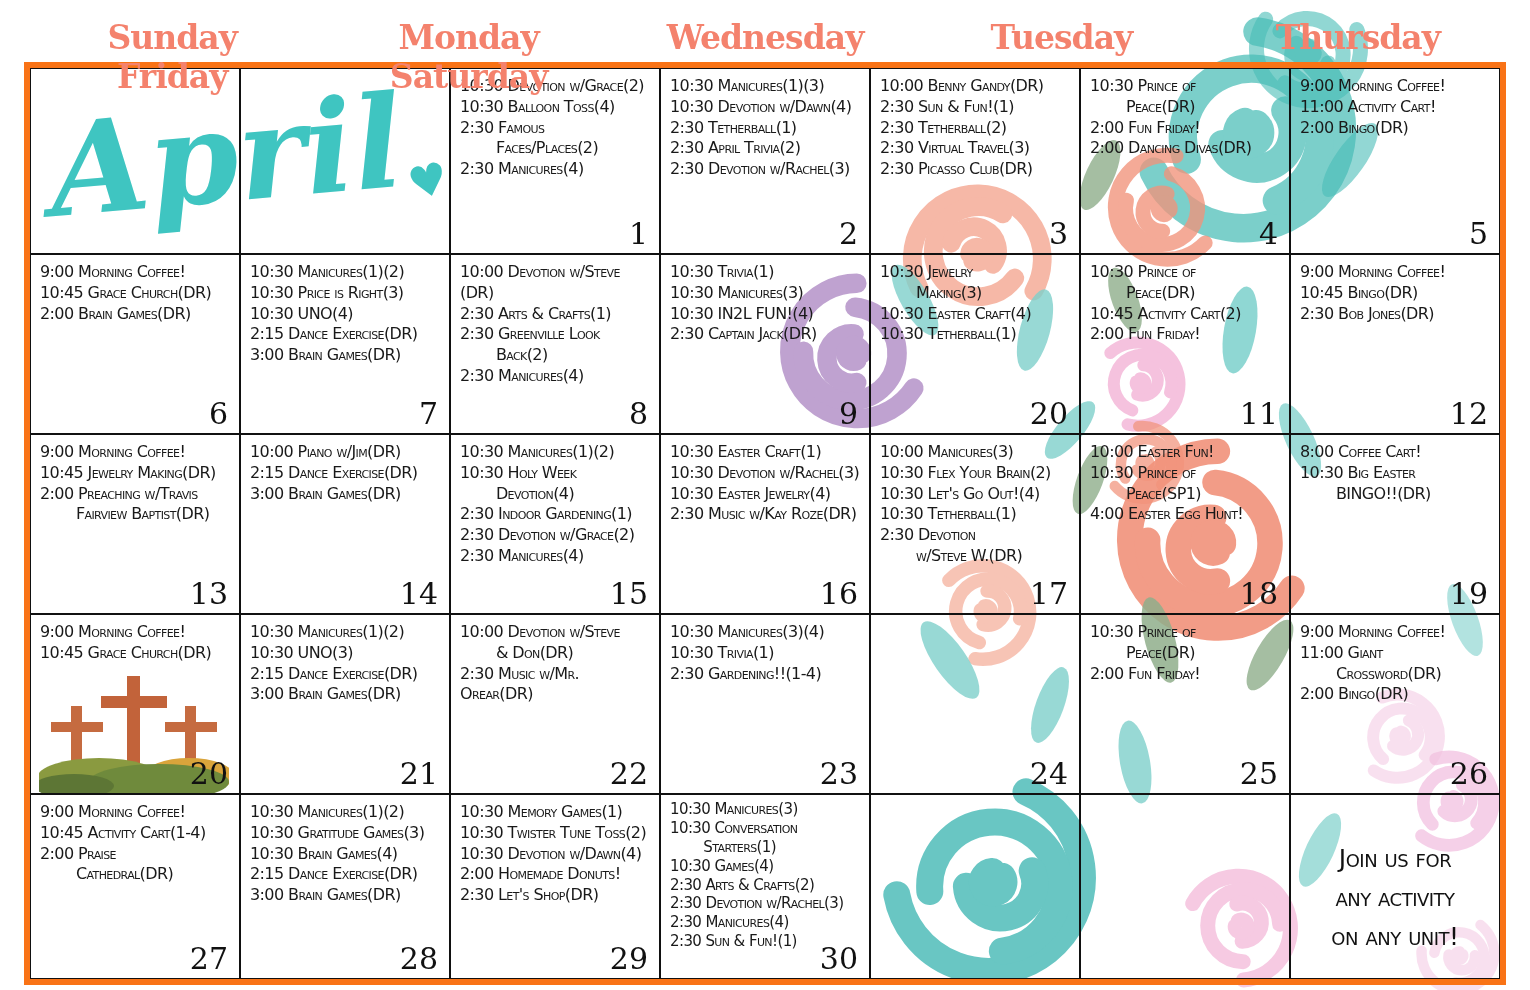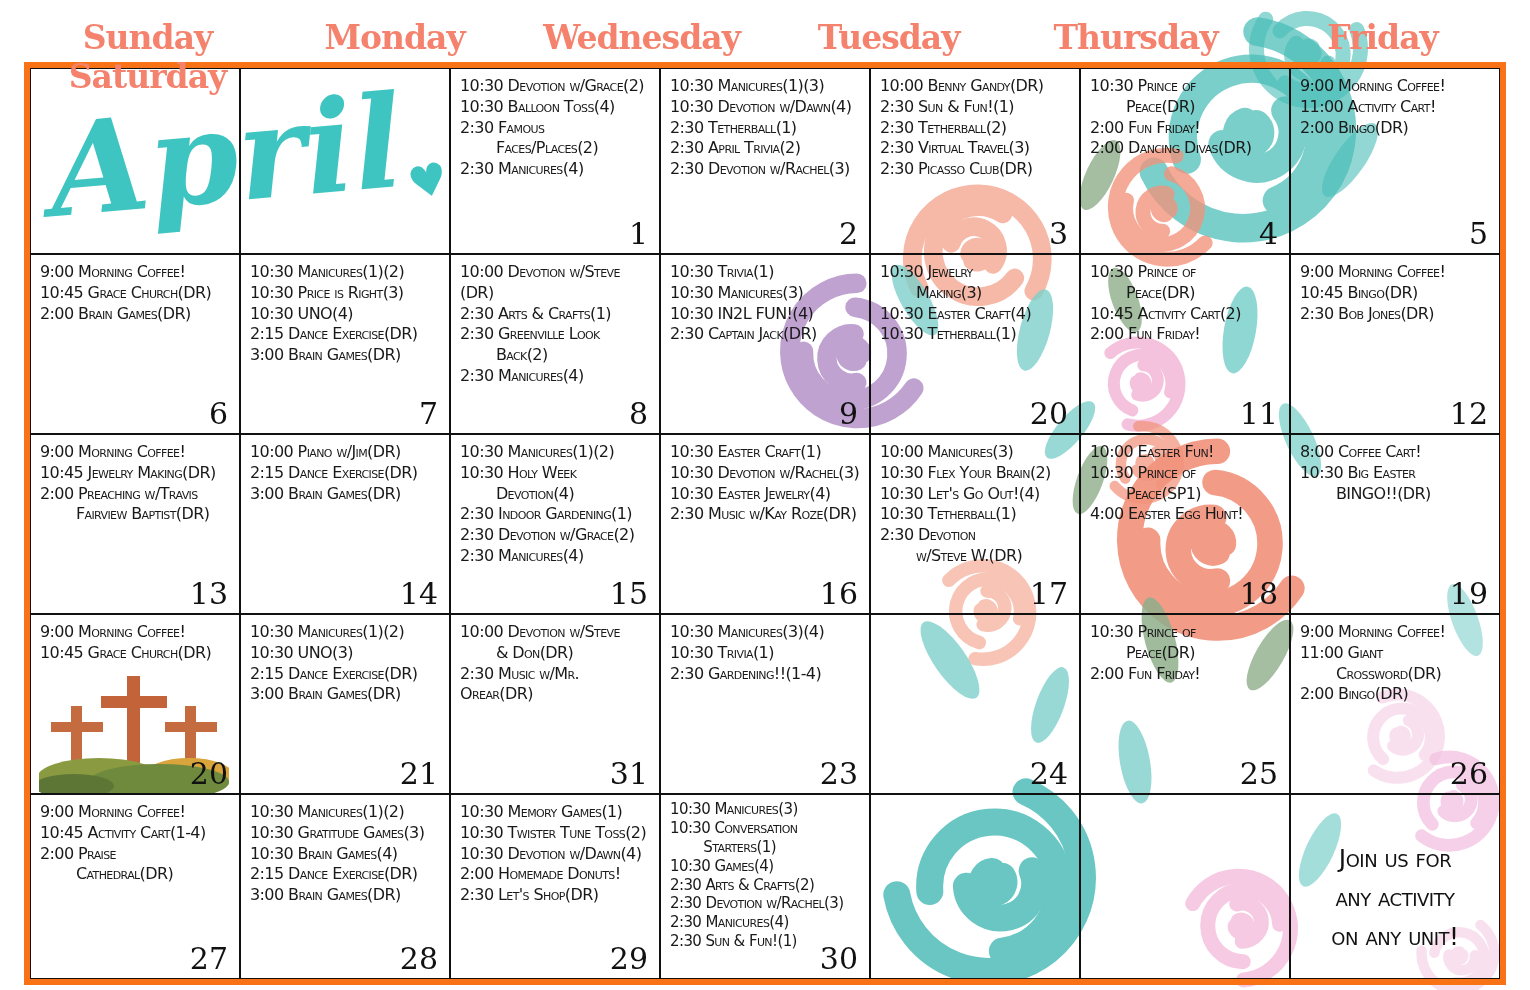--- a/index.html
+++ b/index.html
@@ -11,7 +11,7 @@
 
   
   #weekday-row{position:absolute;left:24px;top:18px;width:1482px;display:grid;
-    grid-template-columns:repeat(6,1fr);z-index:2;}
+    grid-template-columns:repeat(5,1fr);z-index:2;}
   .weekday{text-align:center;font-family:"DejaVu Serif", serif;font-weight:700;
     font-size:33px;color:#f4826d;letter-spacing:-1px;}
 

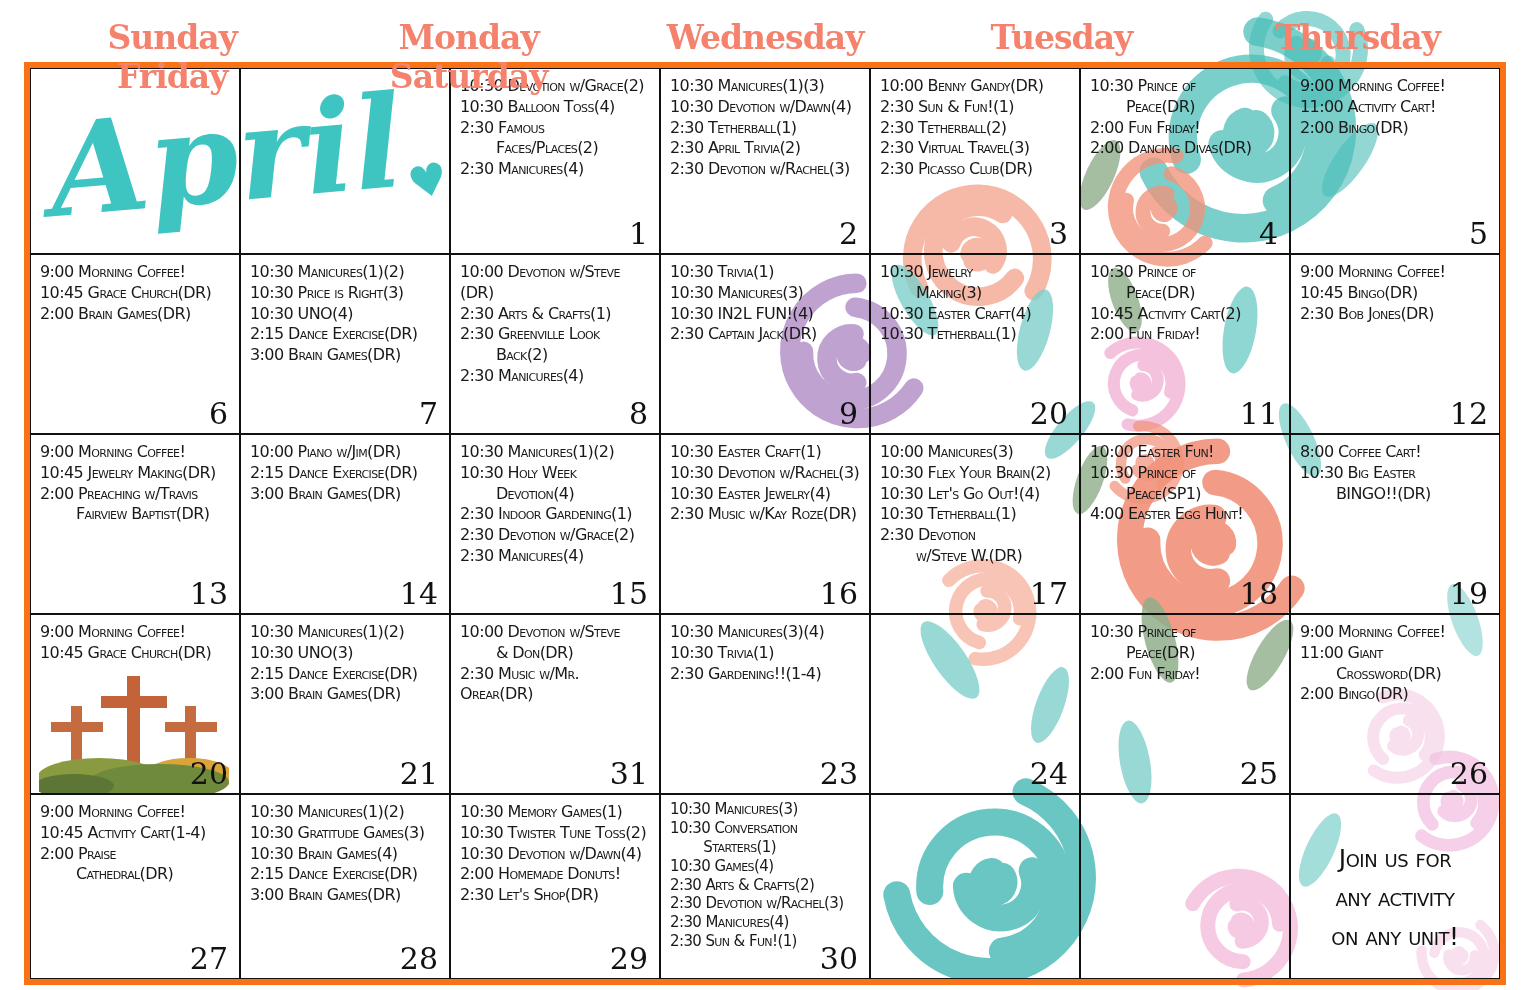--- a/index.html
+++ b/index.html
@@ -337,7 +337,7 @@
       <div class="ev">10:00 Devotion w/Steve
         &amp; Don(DR)
 2:30 Music w/Mr. Orear(DR)</div>
-      <div class="date">31</div>
+      <div class="date">22</div>
     </div>
     <div class="cell">
       <div class="ev">10:30 Manicures(3)(4)

